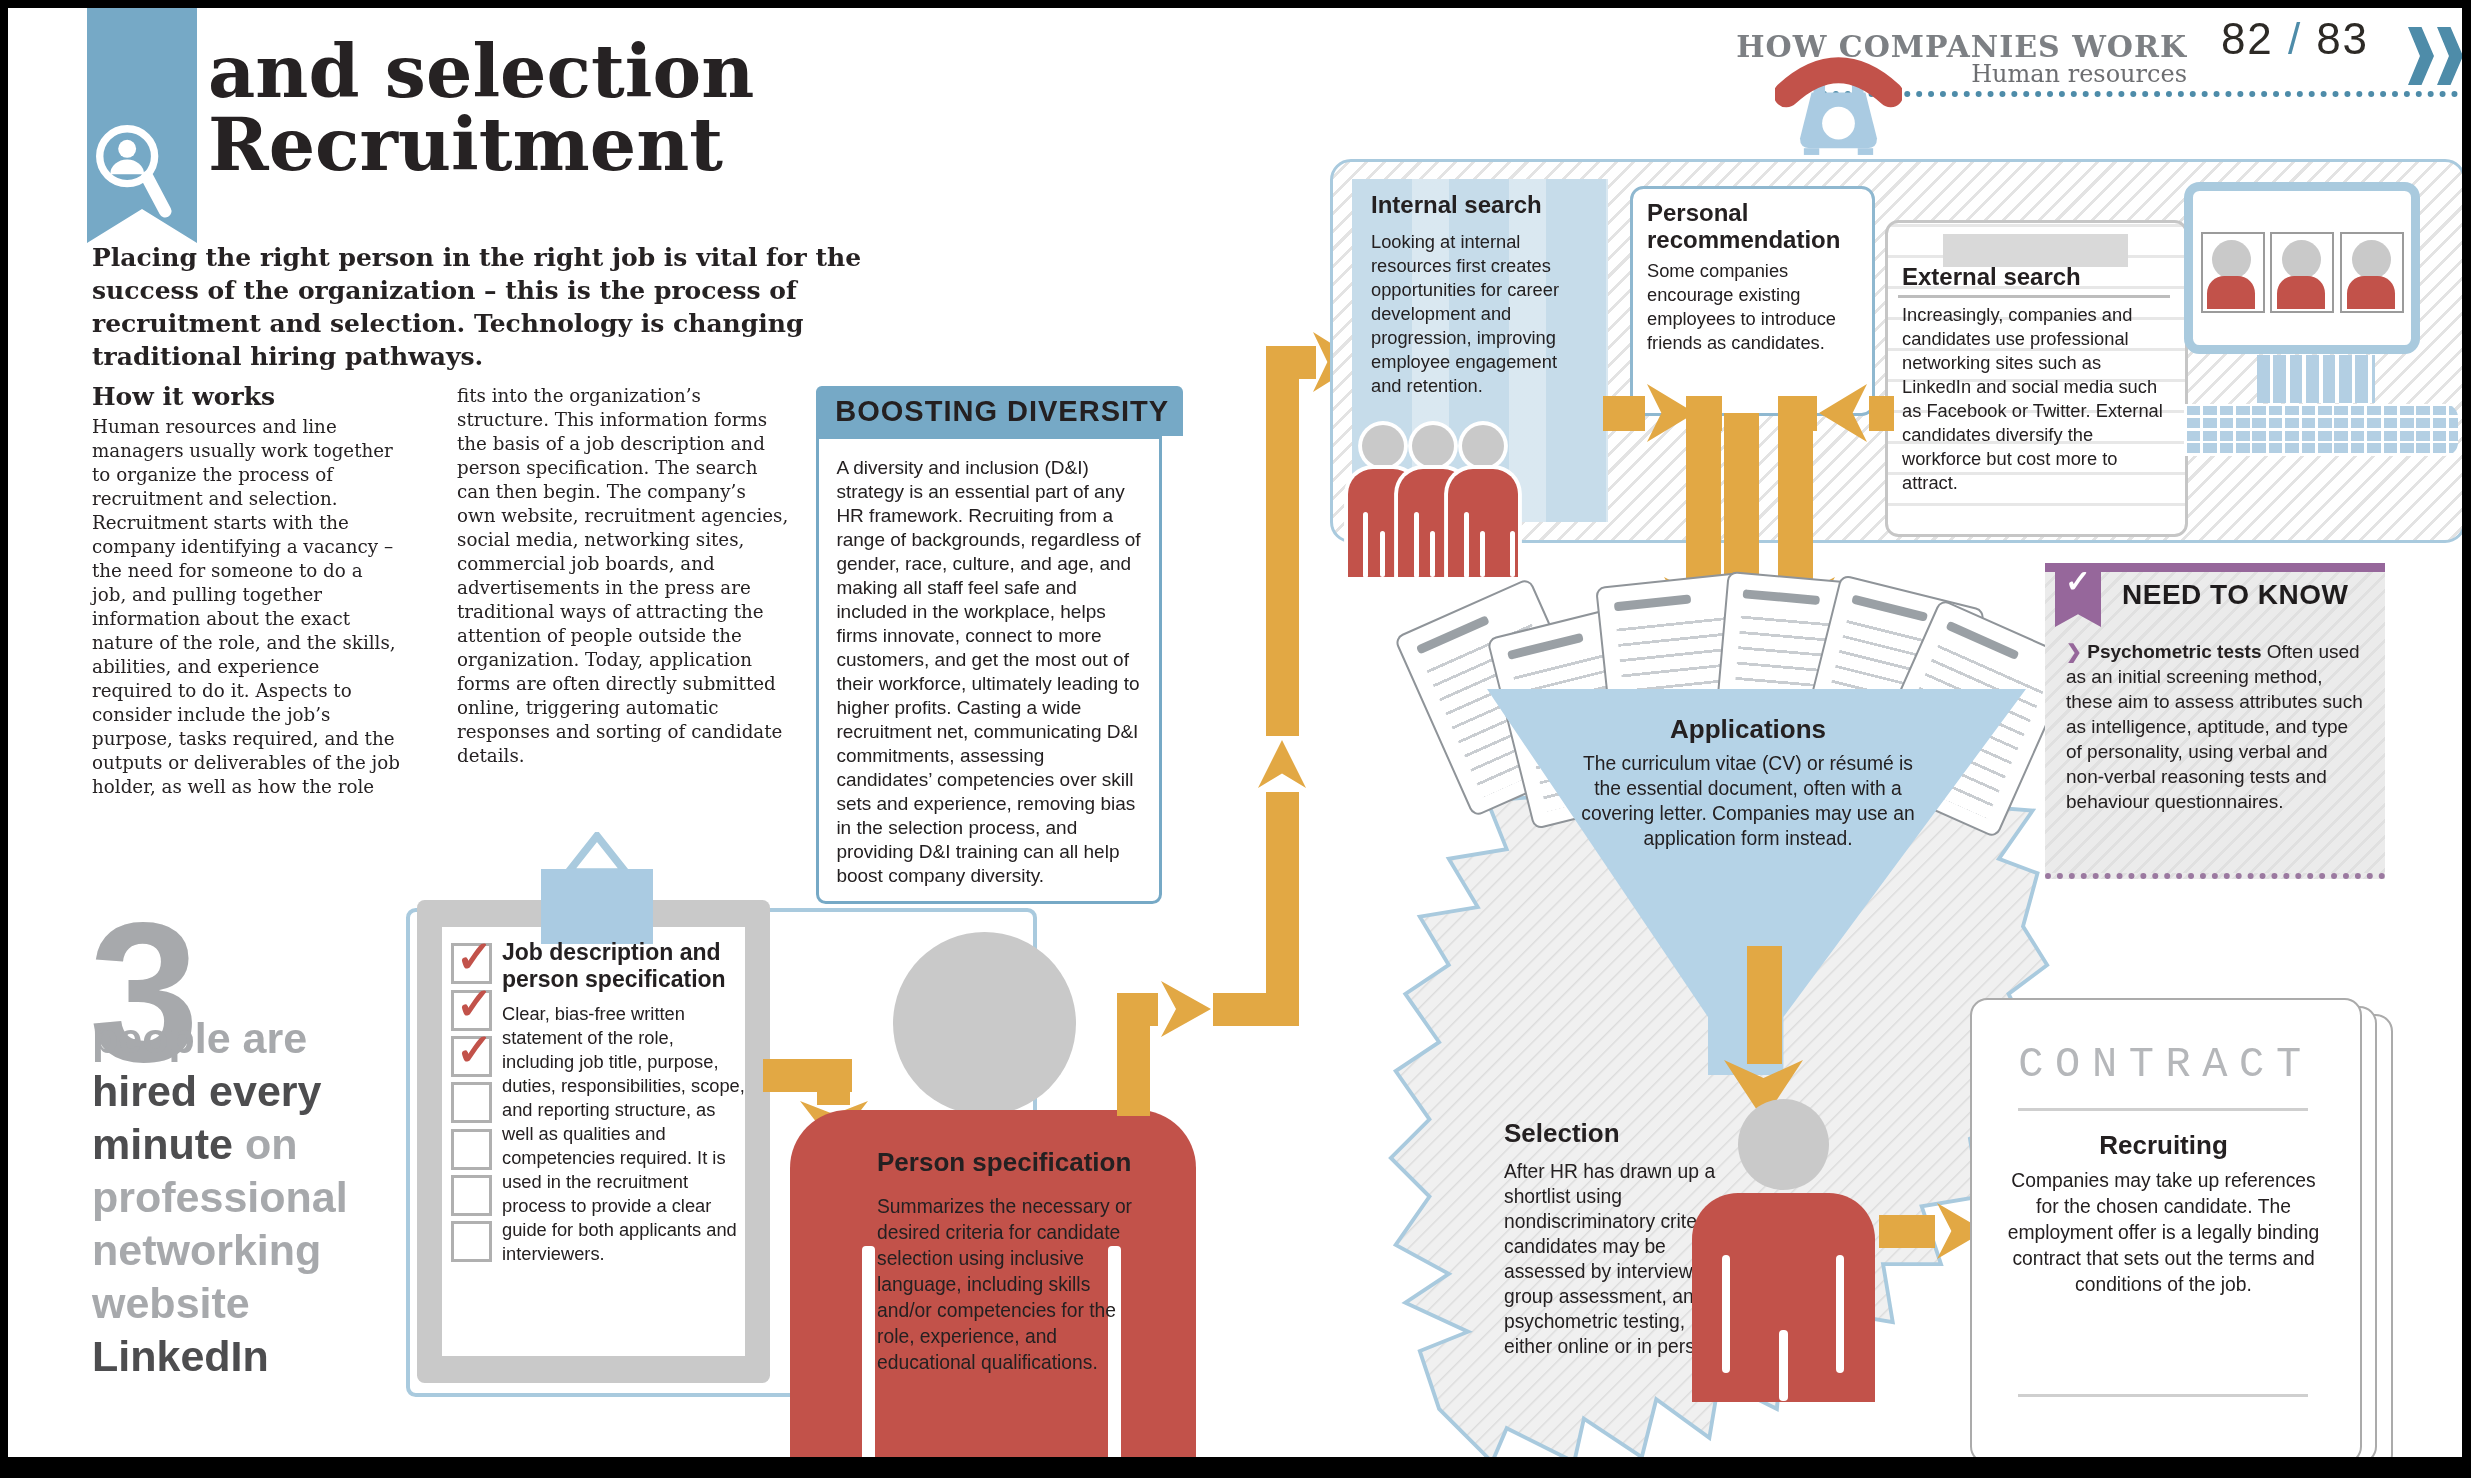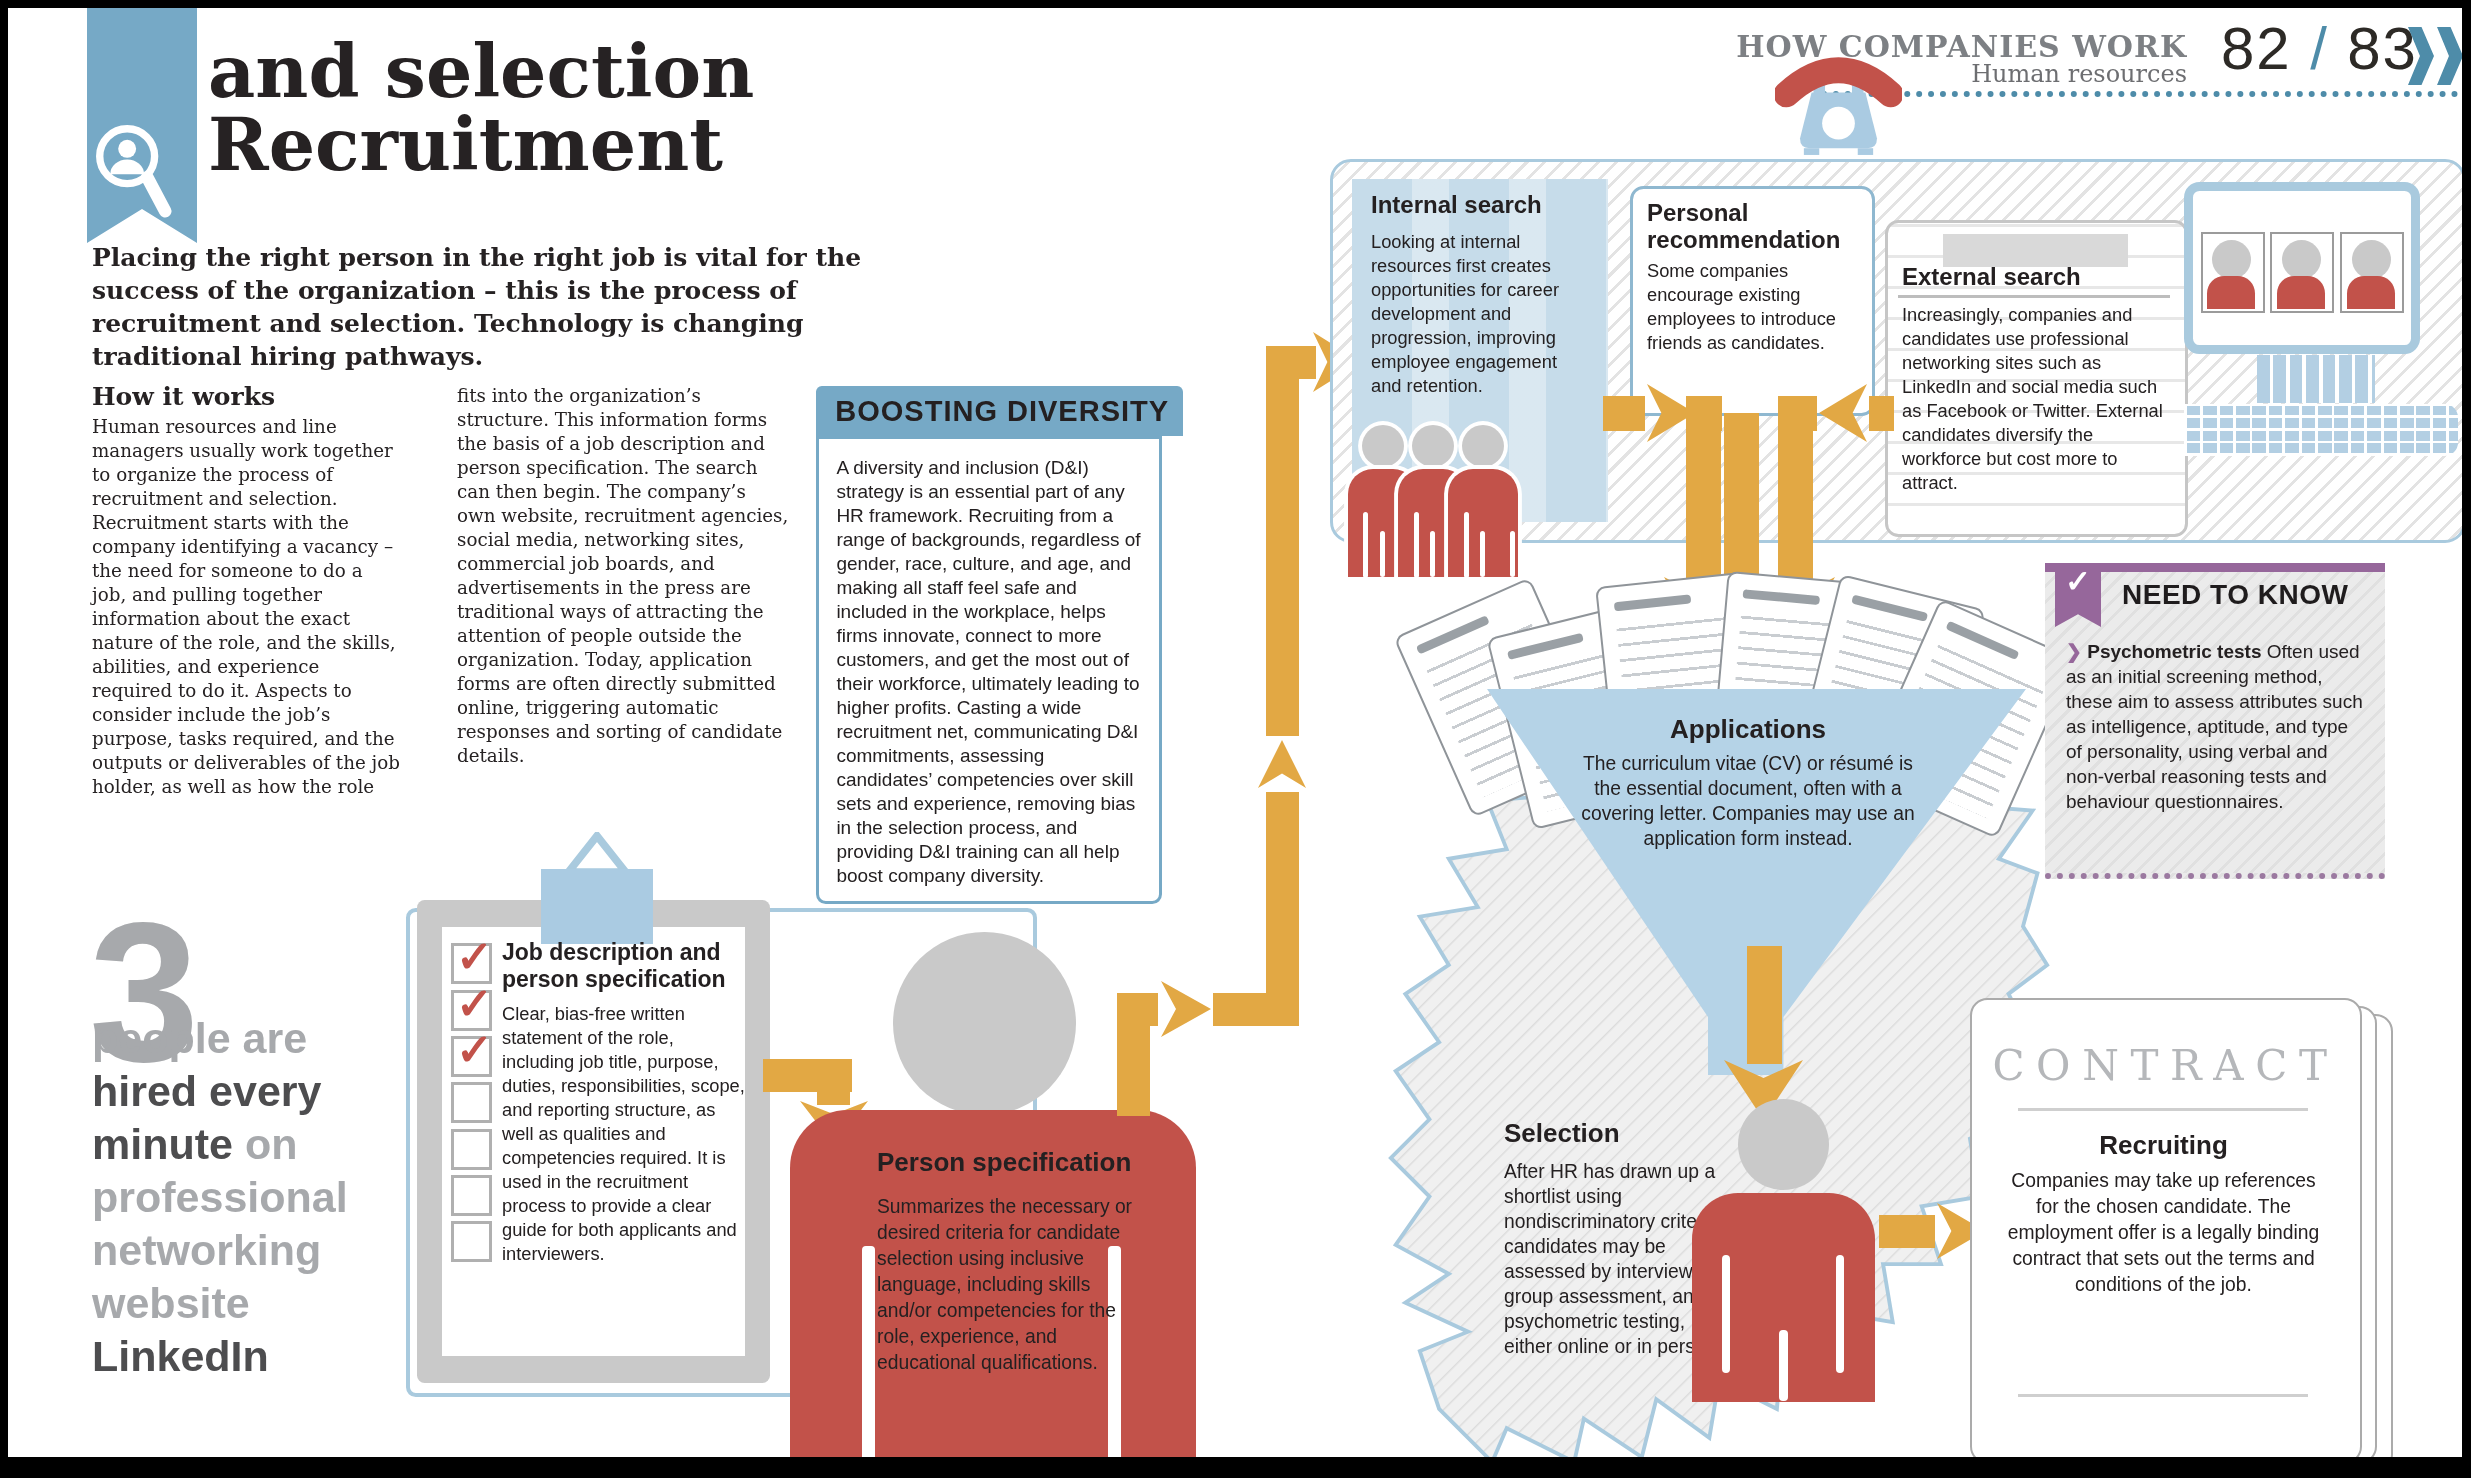--- a/index.html
+++ b/index.html
@@ -11,7 +11,7 @@
   
   .hdr-series{font-family:"DejaVu Serif", serif;font-weight:bold;font-size:30px;color:#7d8084;letter-spacing:1px;text-align:right;}
   .hdr-section{font-family:"DejaVu Serif", serif;font-size:24px;color:#6d6e71;text-align:right;}
-  .hdr-pages{font-size:60px;color:#2d2a26;letter-spacing:1.9px;}
+  .hdr-pages{font-size:44px;color:#2d2a26;letter-spacing:1.9px;}
   .hdr-slash{color:#4e8ca9;}
   .chev{width:26px;height:58px;background:#4e8ca9;clip-path:polygon(0 0,52% 0,100% 50%,52% 100%,0 100%,46% 50%);}
   .dotline{border-top:6.8px dotted #4e8ca9;height:0;}

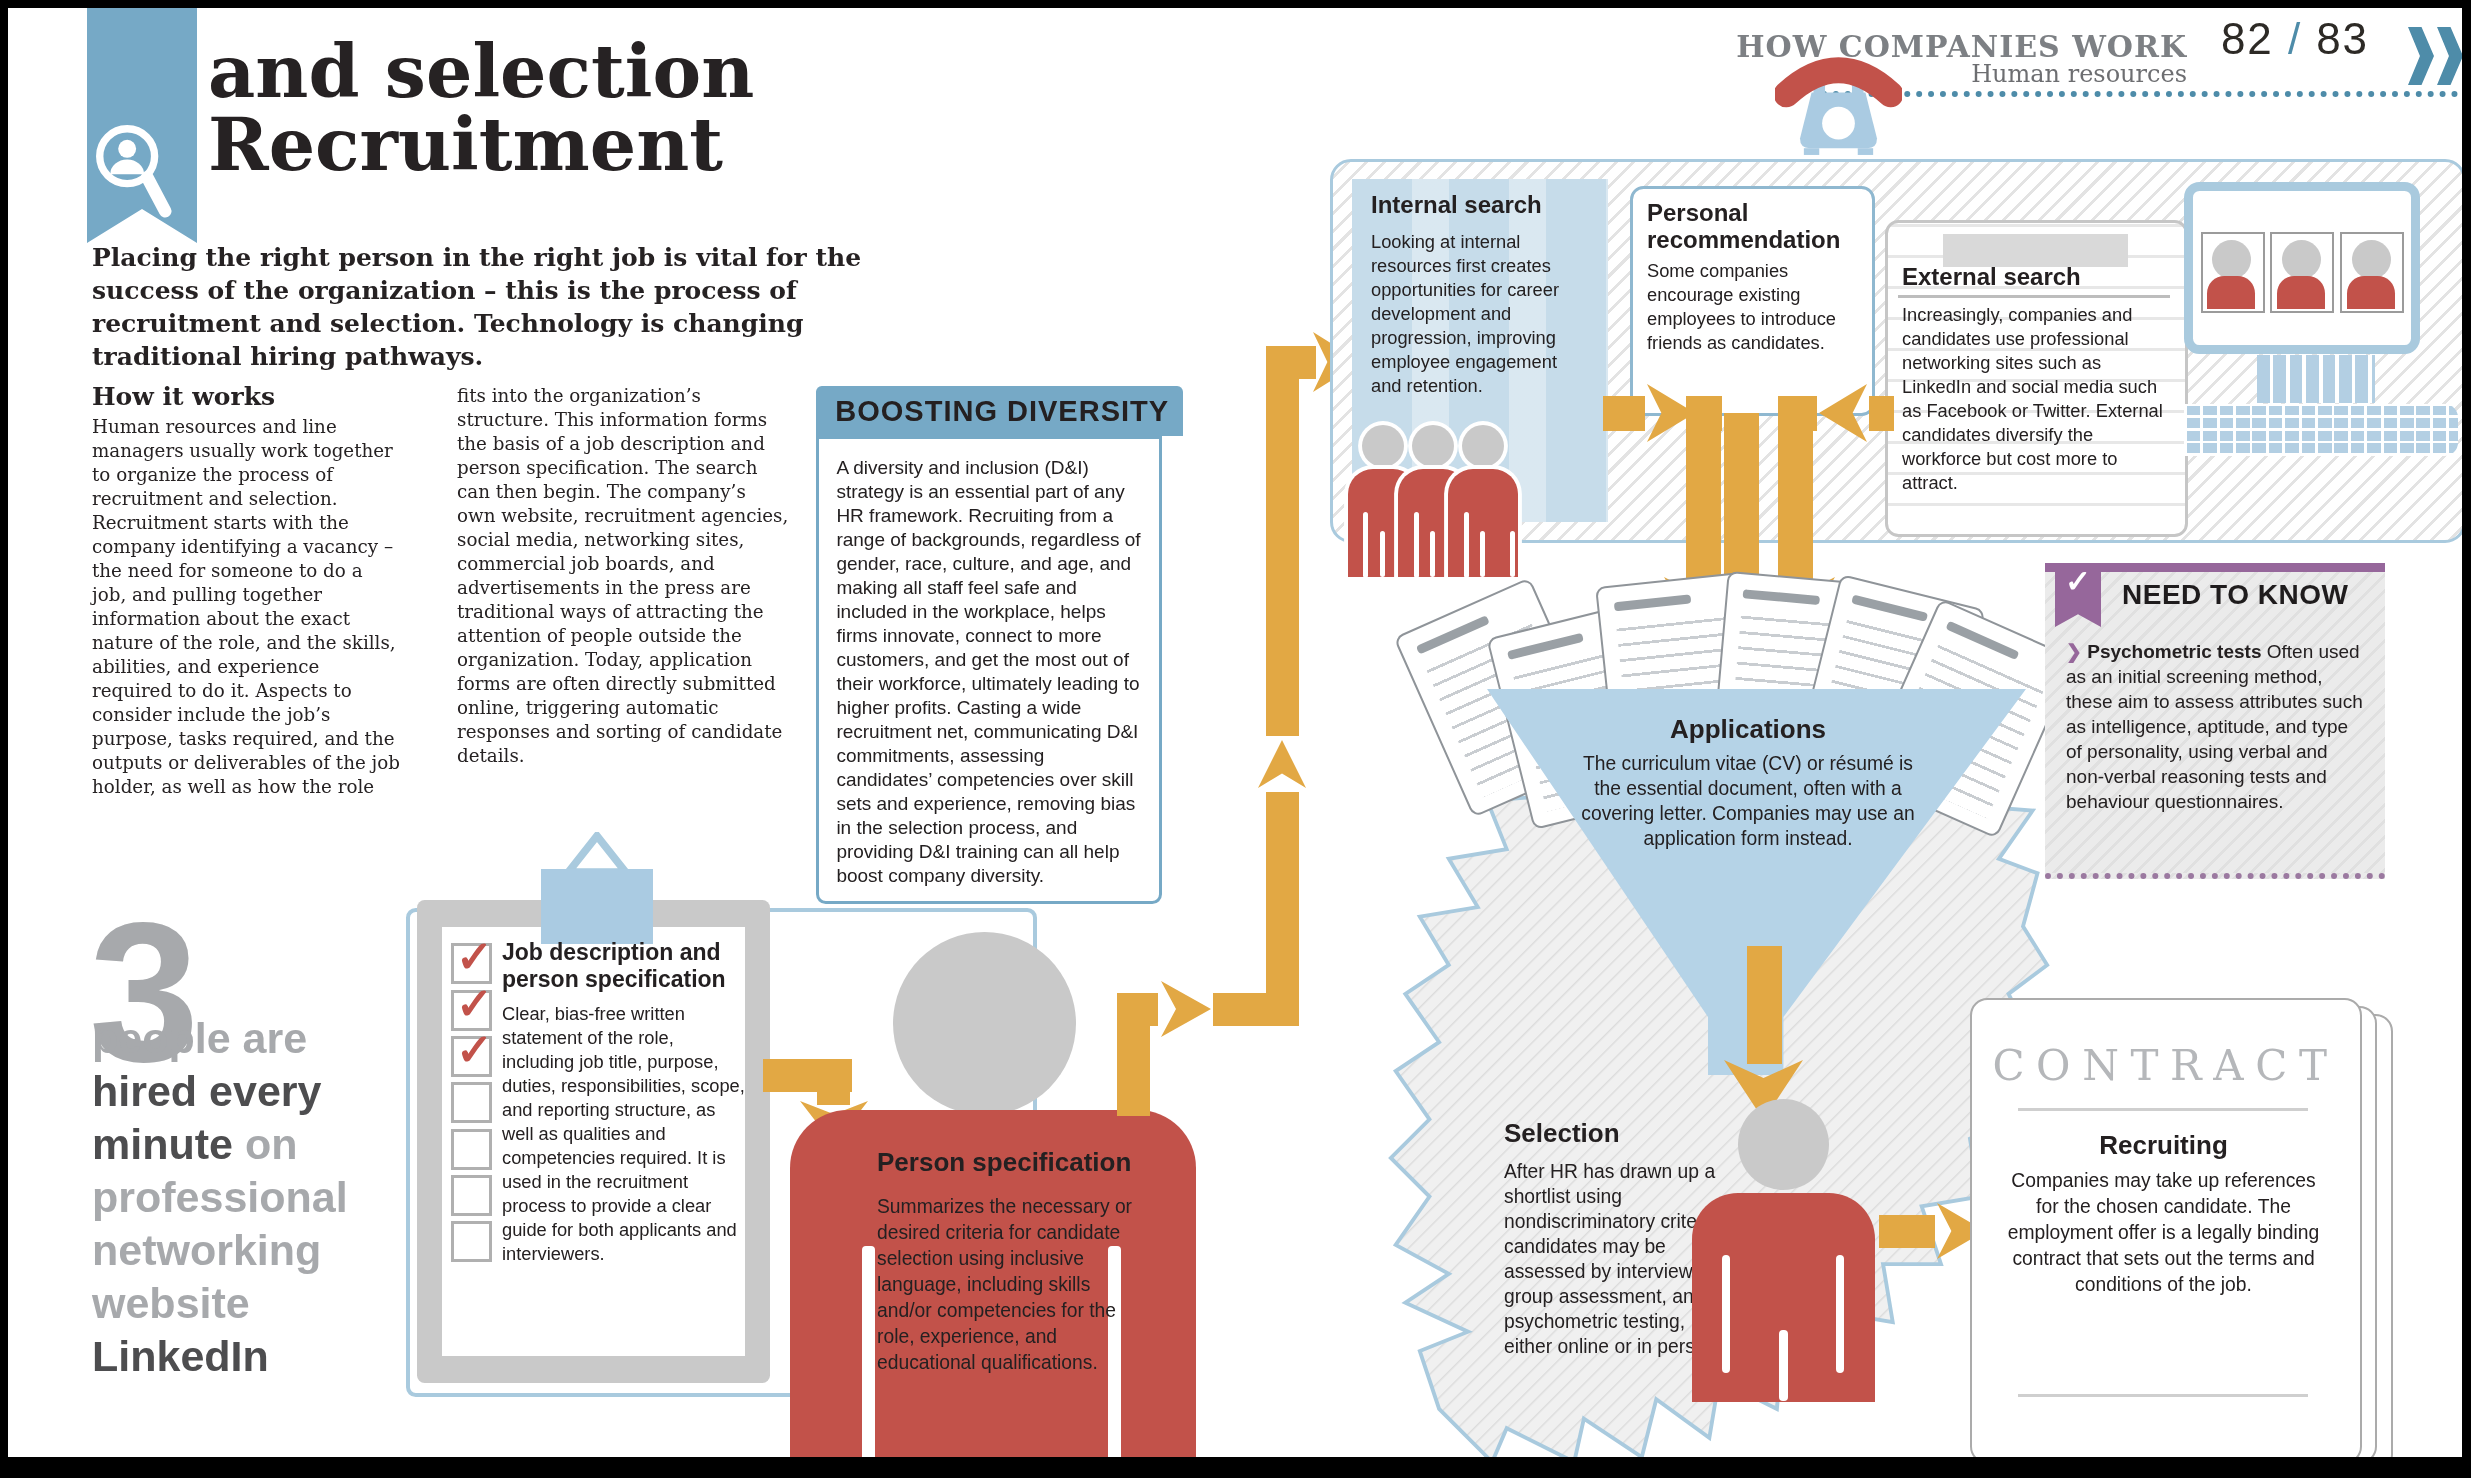--- a/index.html
+++ b/index.html
@@ -323,7 +323,7 @@
 <div class="abs sheet" style="left:2001px;top:1014px;width:388px;height:454px;"></div>
 <div class="abs sheet" style="left:1985px;top:1006px;width:388px;height:454px;"></div>
 <div class="abs sheet" style="left:1970px;top:998px;width:388px;height:462px;"></div>
-<div class="abs ct-mark" style="left:1989px;top:1041px;width:353px;">CONTRACT</div>
+<div class="abs ct-mark" style="left:1989px;top:1041px;width:353px;font-family:Liberation Mono, monospace;">CONTRACT</div>
 <div class="abs ct-rule" style="left:2018px;top:1108px;width:290px;height:2.9px;"></div>
 <div class="abs ct-title" style="left:2010px;top:1130px;width:307px;">Recruiting</div>
 <div class="abs ct-body" style="left:2006px;top:1168px;width:315px;">Companies may take up references for the chosen candidate. The employment offer is a legally binding contract that sets out the terms and conditions of the job.</div>

